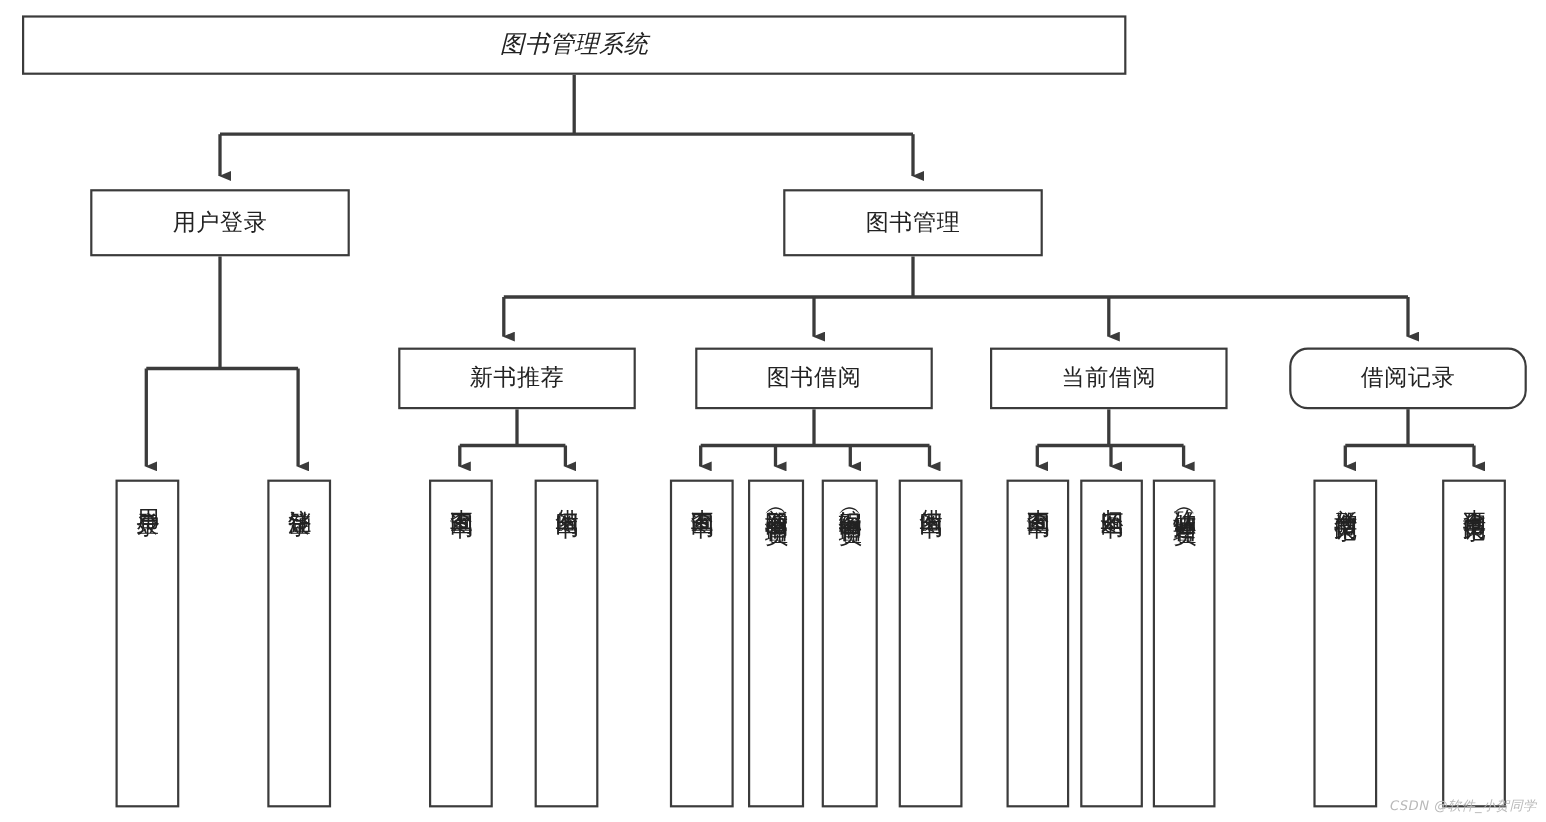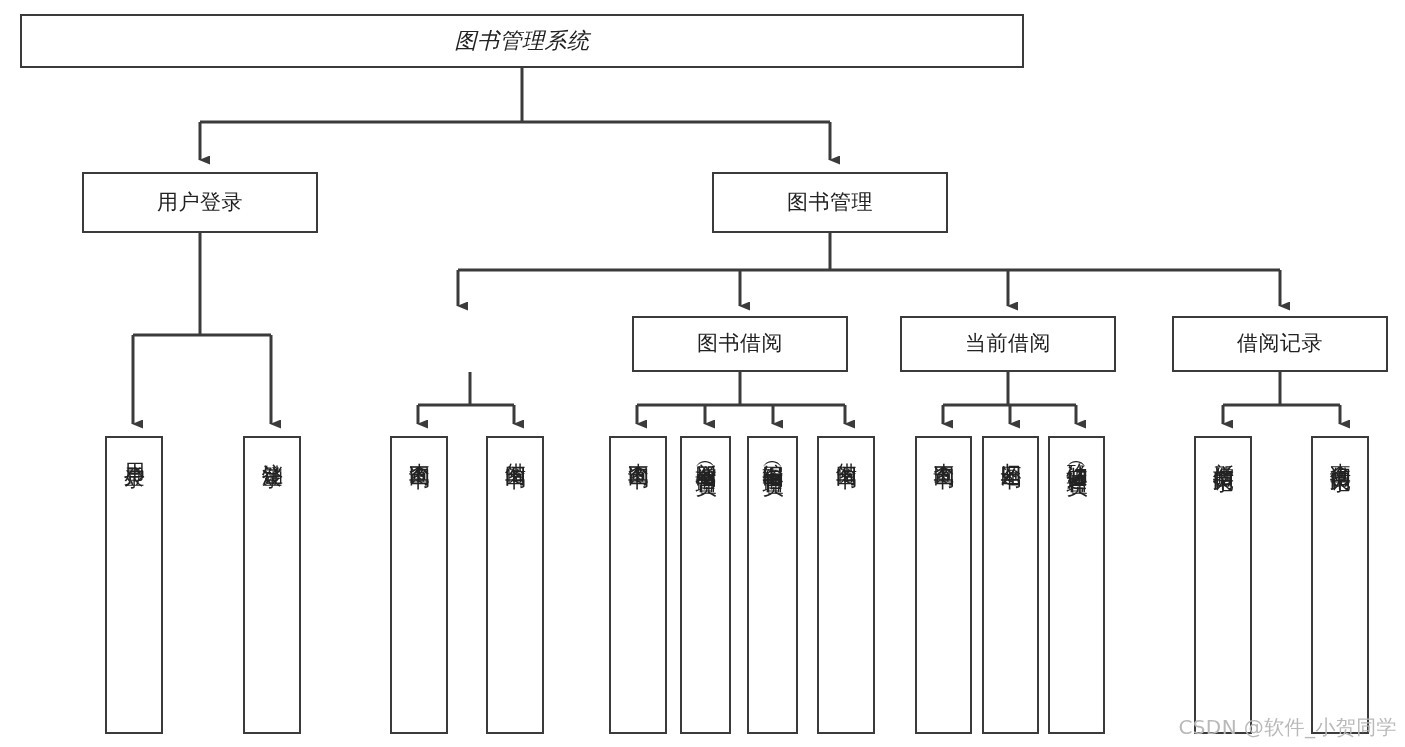--- a/index.html
+++ b/index.html
@@ -139,6 +139,9 @@
     <span class="label">图书管理</span>
   </div>
 
+  <div class="node h" style="left:362px; top:316px; width:216px; height:56px;">
+    <span class="label">新书推荐</span>
+  </div>
   <div class="node h" style="left:900px; top:316px; width:216px; height:56px;">
     <span class="label">当前借阅</span>
   </div>

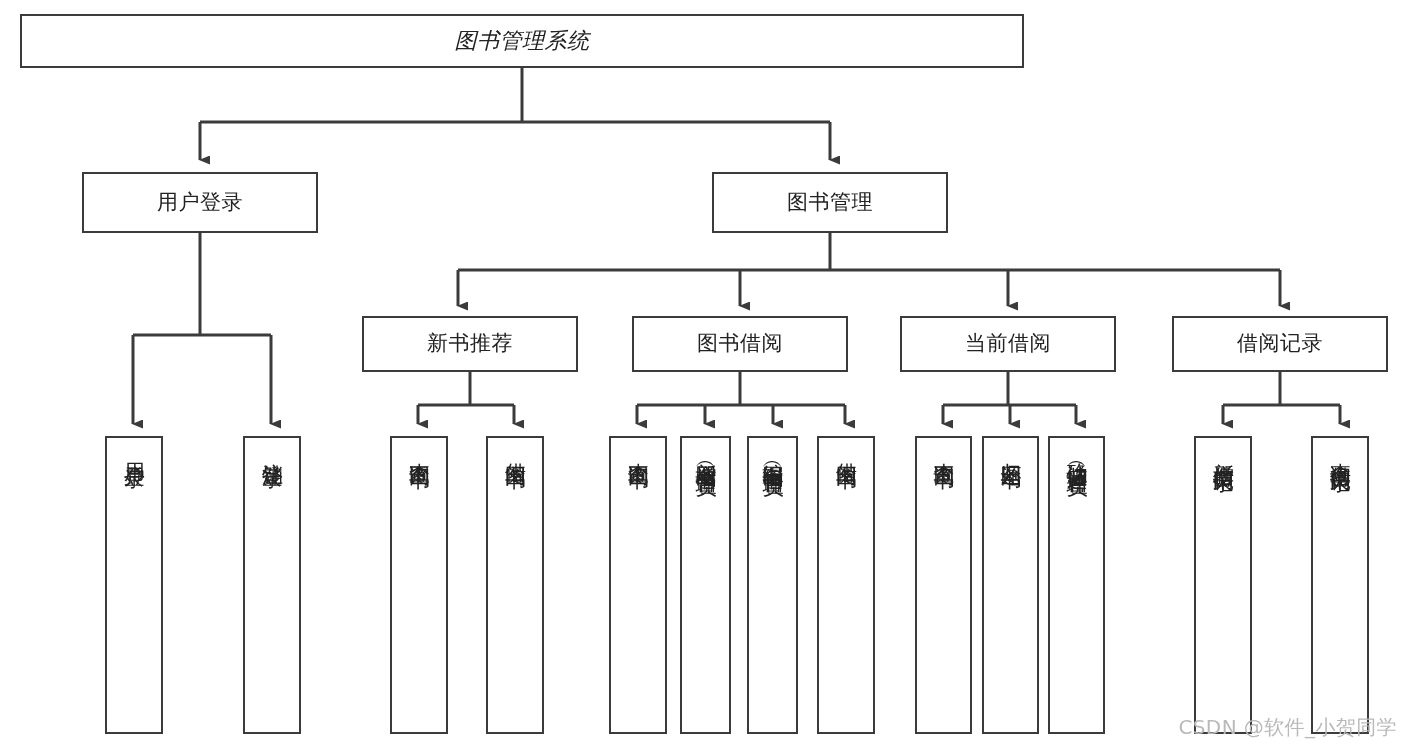--- a/index.html
+++ b/index.html
@@ -148,7 +148,7 @@
   <div class="node h" style="left:632px; top:316px; width:216px; height:56px;">
     <span class="label">图书借阅</span>
   </div>
-  <div class="node h" style="left:1172px; top:316px; width:216px; height:56px;">
+  <div class="node h" style="left:1172px; top:316px; width:216px; height:56px;border-radius:17px;">
     <span class="label">借阅记录</span>
   </div>
 

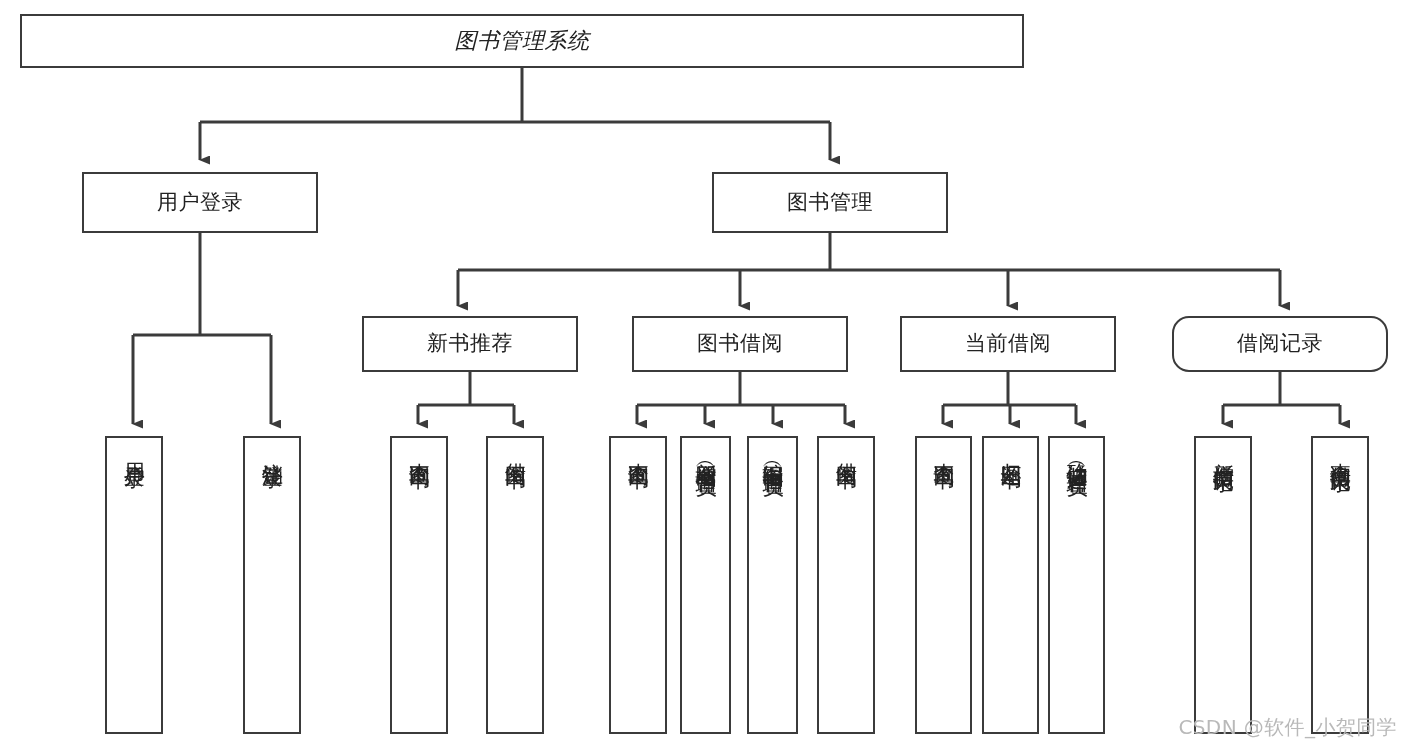--- a/index.html
+++ b/index.html
@@ -64,10 +64,11 @@
     position: absolute;
     right: 8px;
     bottom: 6px;
-    font-size: 20px;
+    font-size: 12px;
     color: #b9b9b9;
     white-space: nowrap;
     letter-spacing: 0.4px;
+    font-style: italic;
   }
 </style>
 </head>

